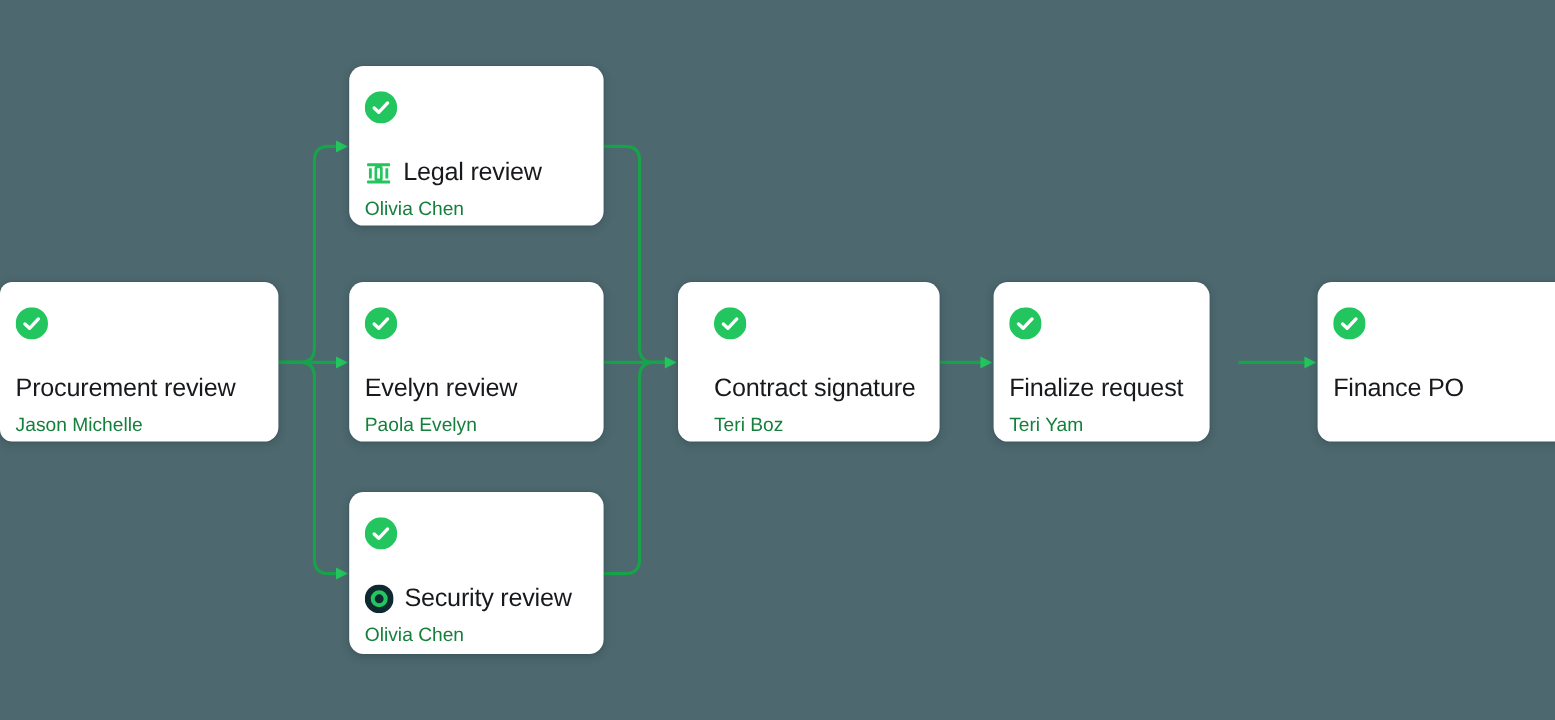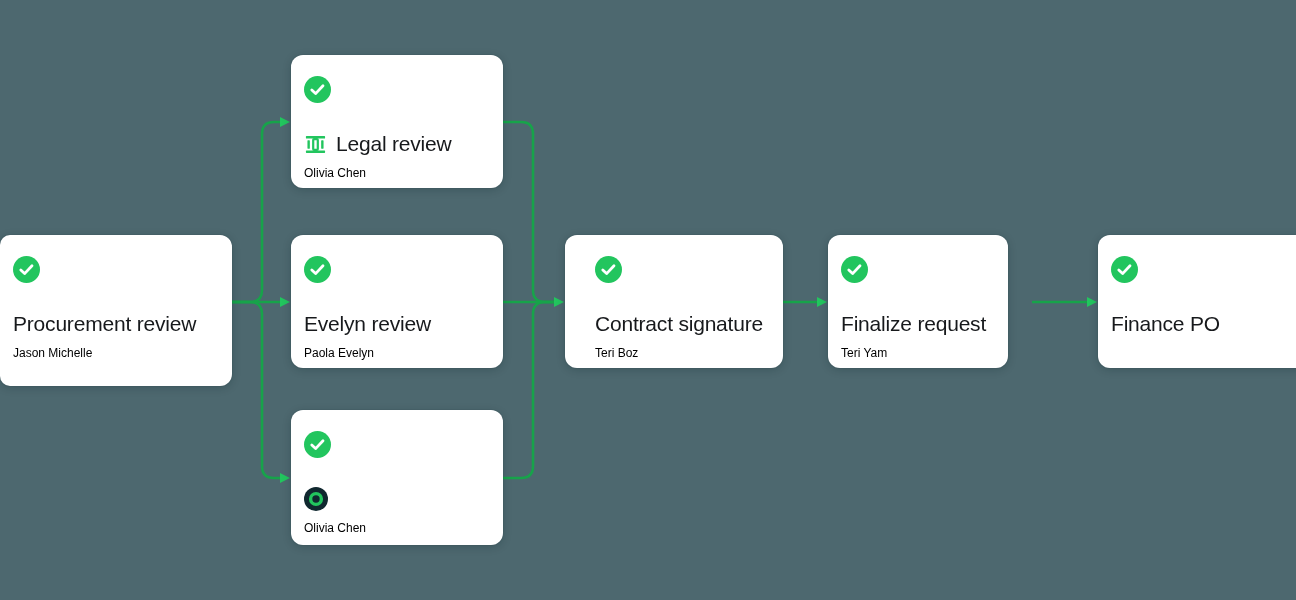--- a/index.html
+++ b/index.html
@@ -48,8 +48,8 @@
   }
   .subtitle {
     margin-top: 9px;
-    font-size: 12px;
-    color: #000000;
+    font-size: 16px;
+    color: #15803d;
     white-space: nowrap;
   }
   .node-icon { display: block; flex: 0 0 auto; }

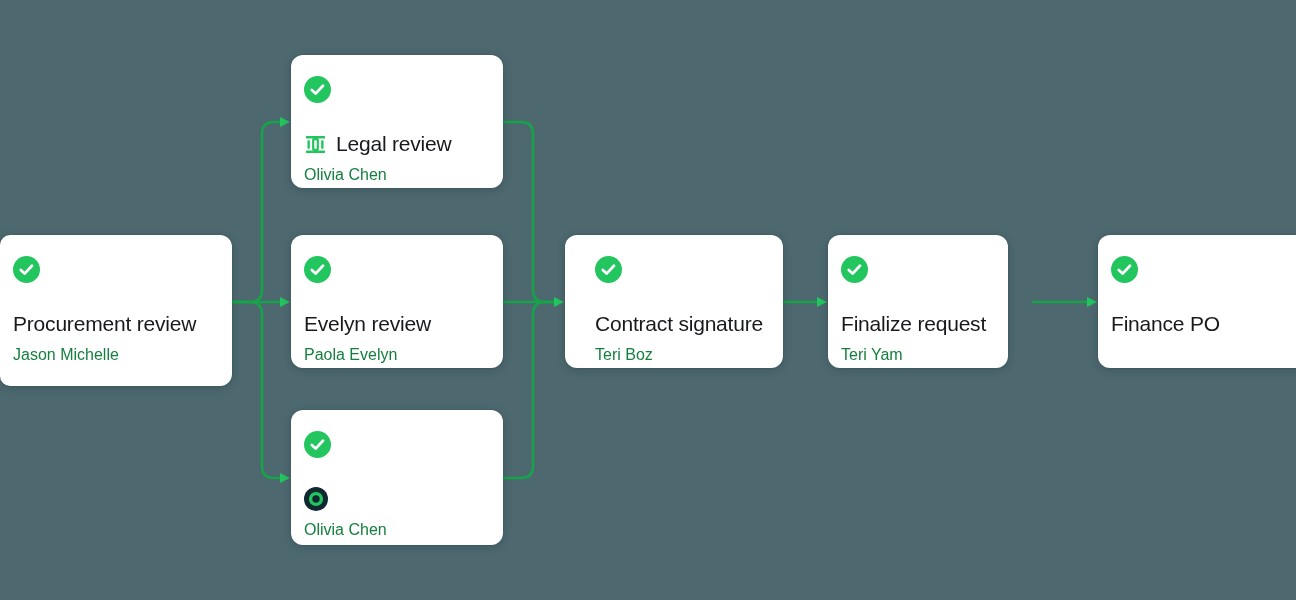--- a/index.html
+++ b/index.html
@@ -55,7 +55,7 @@
   .node-icon { display: block; flex: 0 0 auto; }
 
   
-  #node-procurement { left: 0px;    top: 235px; width: 232px; height: 151px; border-top-left-radius: 10px; border-bottom-left-radius: 10px; padding-left: 13px; }
+  #node-procurement { left: 0px;    top: 235px; width: 232px; height: 133px; border-top-left-radius: 10px; border-bottom-left-radius: 10px; padding-left: 13px; }
   #node-legal       { left: 291px;  top: 55px;  width: 212px; height: 133px; }
   #node-finance     { left: 291px;  top: 235px; width: 212px; height: 133px; }
   #node-security    { left: 291px;  top: 410px; width: 212px; height: 135px; }

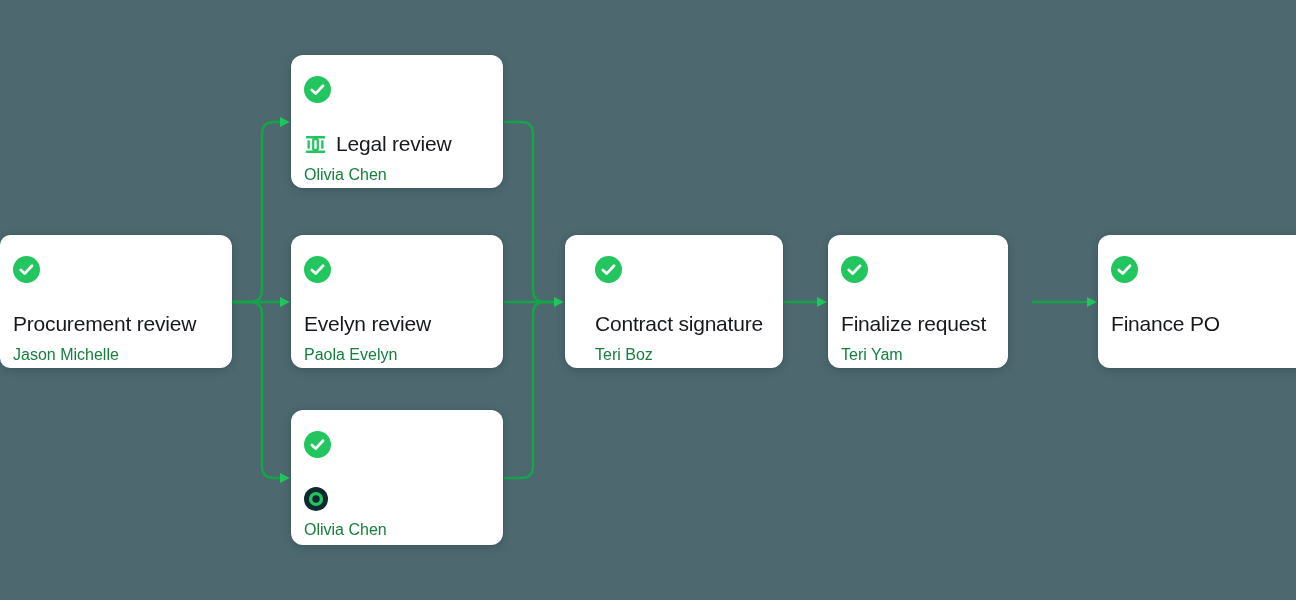--- a/index.html
+++ b/index.html
@@ -149,6 +149,7 @@
         <circle cx="12" cy="12" r="12" fill="#10282f"></circle>
         <circle cx="12" cy="12" r="5.4" fill="none" stroke="#22c55e" stroke-width="3.4"></circle>
       </svg>
+      <span class="title">Security review</span>
     </div>
     <div class="subtitle">Olivia Chen</div>
   </div>

